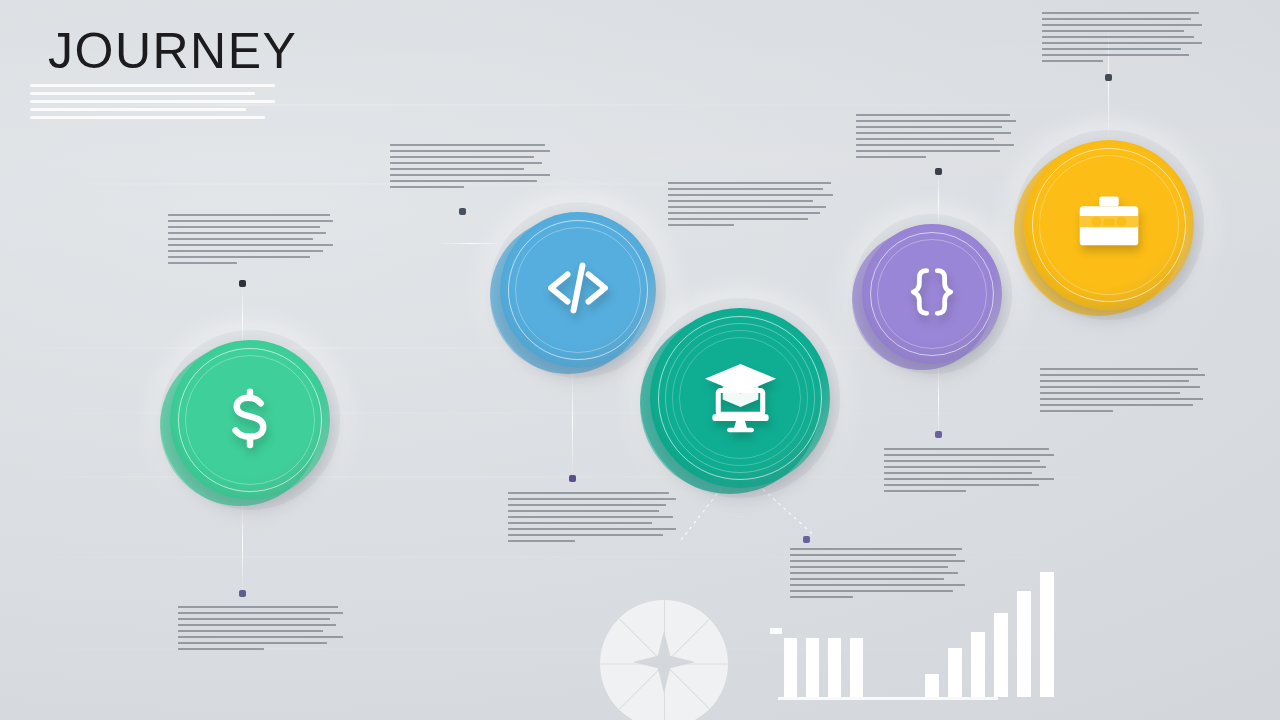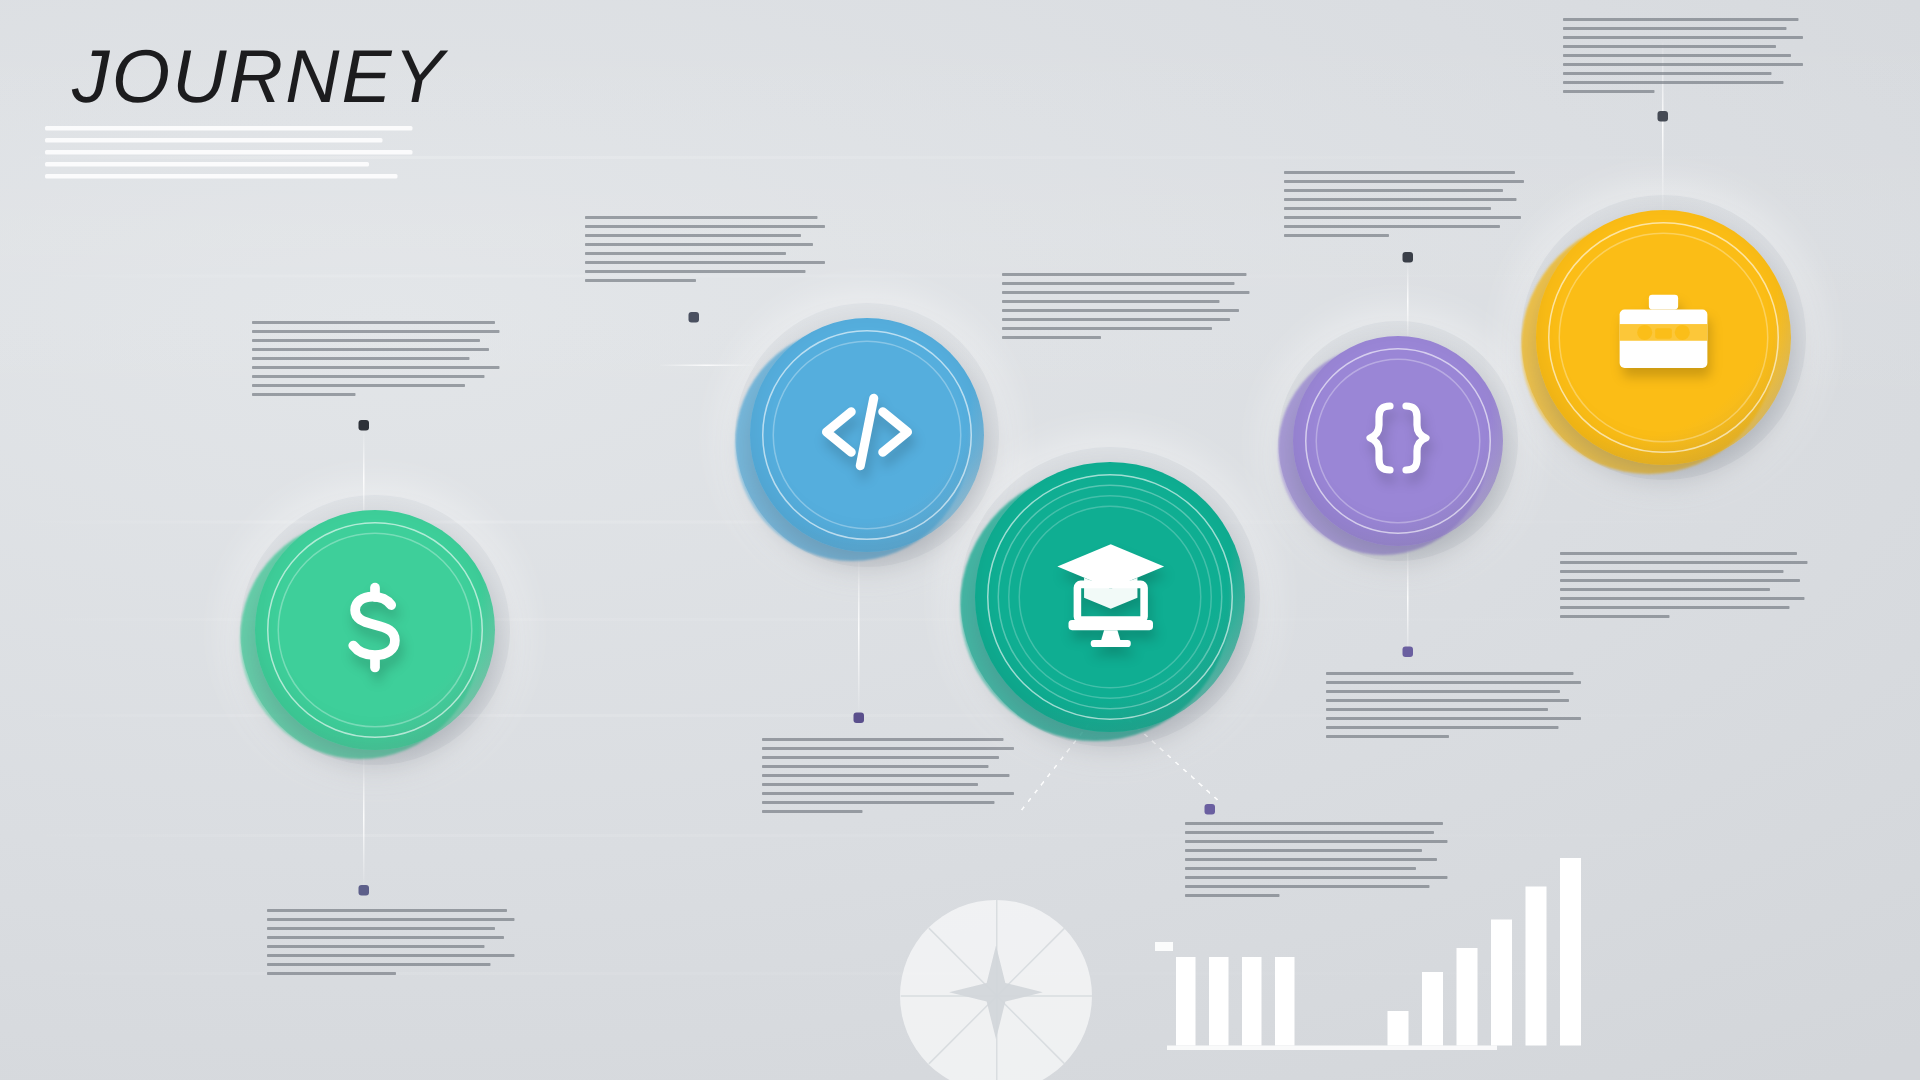--- a/index.html
+++ b/index.html
@@ -12,7 +12,6 @@
     background:
       linear-gradient(180deg, rgba(255,255,255,0.00) 0%, rgba(255,255,255,0.06) 22%, rgba(255,255,255,0.00) 40%),
       radial-gradient(120% 90% at 20% 30%, #e2e5e8 0%, #dadde1 55%, #d3d6da 100%);
-    font-style: italic;
   }
 
   

